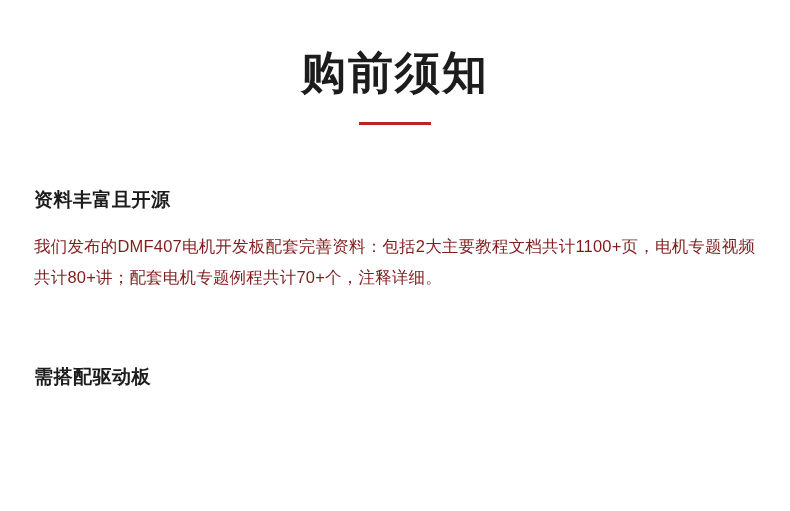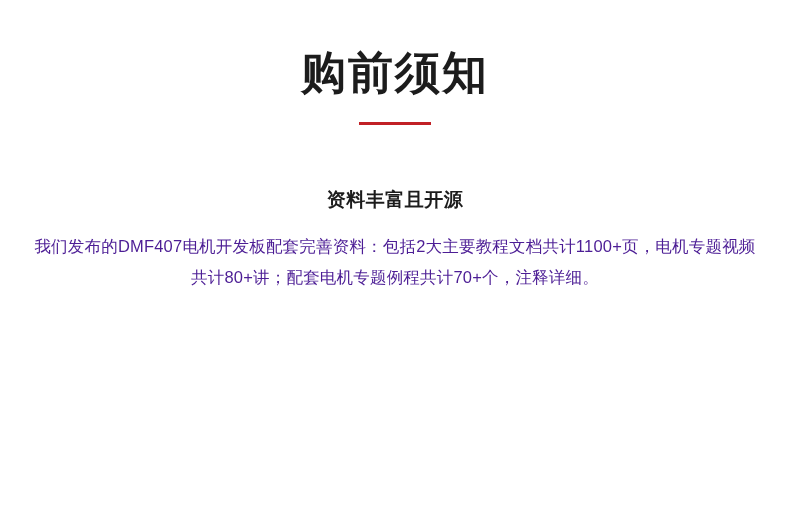--- a/index.html
+++ b/index.html
@@ -41,7 +41,6 @@
   .content {
     padding: 0 34px;
     margin-top: 62px;
-    text-align: center;
   }
   .section {
     margin-bottom: 0;

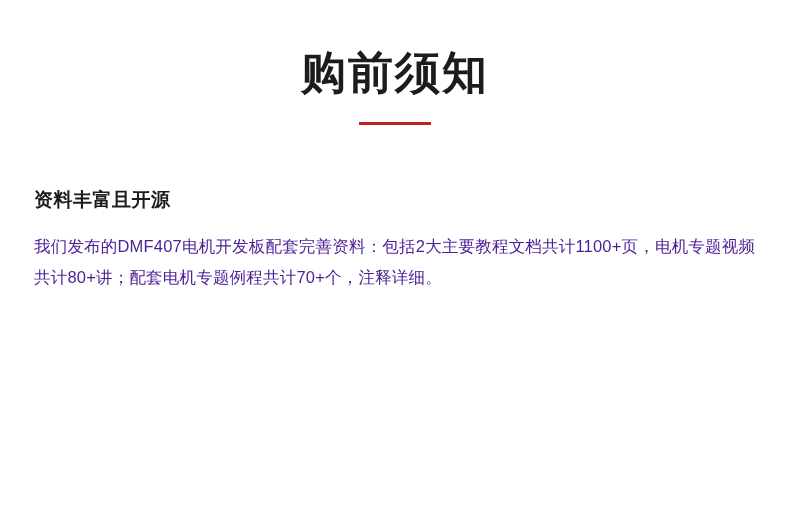--- a/index.html
+++ b/index.html
@@ -58,7 +58,7 @@
   .section-para {
     font-size: 16.5px;
     line-height: 1.85;
-    color: #4c1d95;
+    color: #7f1d1d;
     margin: 0;
     letter-spacing: 0.2px;
   }

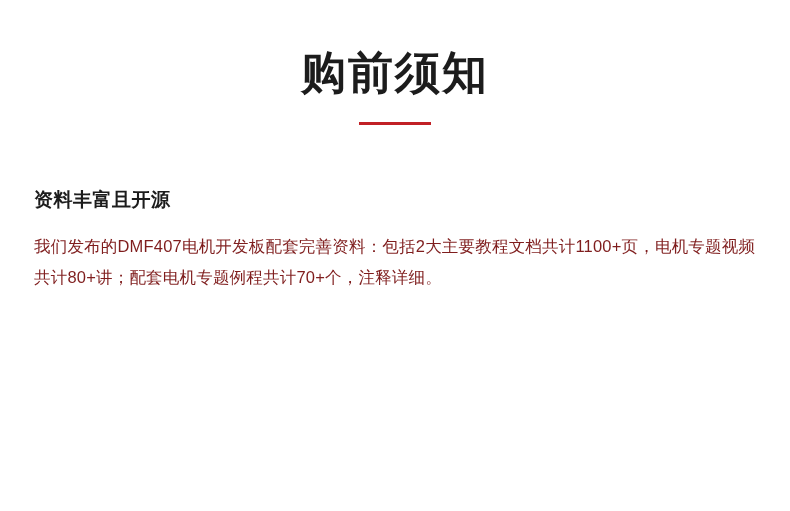--- a/index.html
+++ b/index.html
@@ -81,6 +81,7 @@
     </div>
 
     <div class="section">
+      <h2 class="section-heading">需搭配驱动板</h2>
     </div>
 
   </div>

